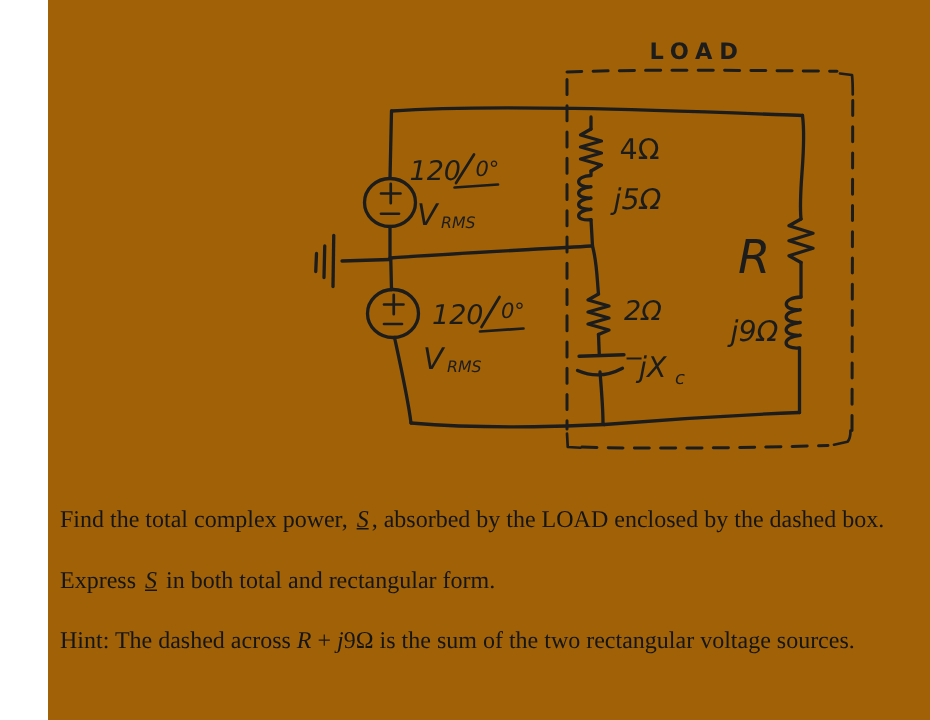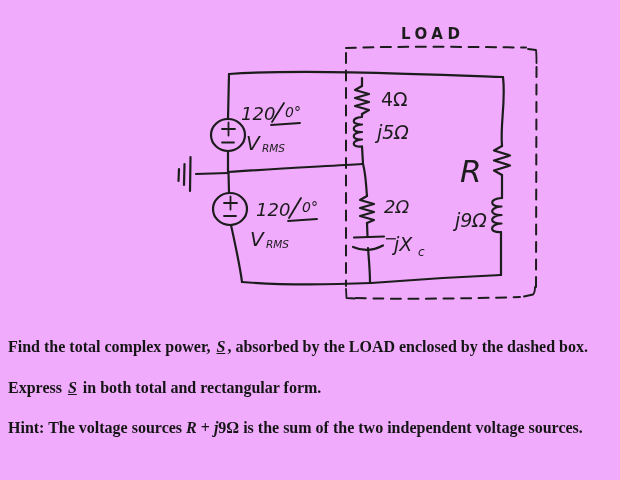--- a/index.html
+++ b/index.html
@@ -10,7 +10,7 @@
     position:relative;
     overflow:hidden;
   }
-  .page { position:absolute; inset:0; background:#f0abfc; }
+  .page { position:absolute; inset:0; background:#a16207;margin-left:32px; }
   svg { position:absolute; left:0; top:0; }
   .wire { fill:none; stroke:#1c1c1c; stroke-width:2.2; stroke-linecap:round; stroke-linejoin:round; }
   .thin { stroke-width:1.8; }

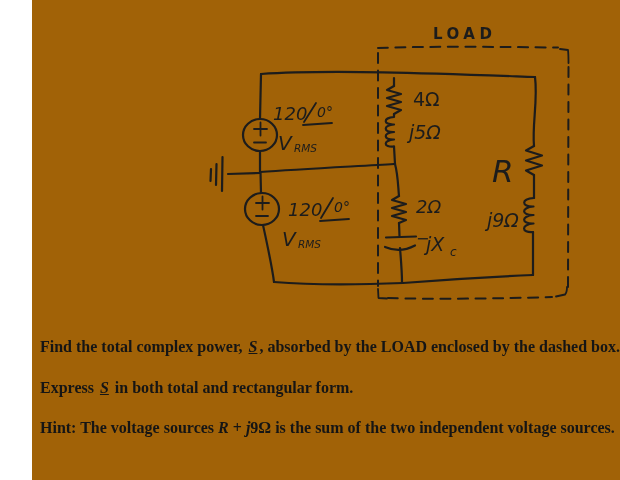--- a/index.html
+++ b/index.html
@@ -21,7 +21,6 @@
     position:absolute; left:8px; margin:0;
     font-size:16px; color:#151515; white-space:nowrap;
     font-family:"Liberation Serif", serif;
-    font-weight:bold;
   }
   .s-sym { font-style:italic; text-decoration:underline; margin:0 2px; }
   .math-it { font-style:italic; }

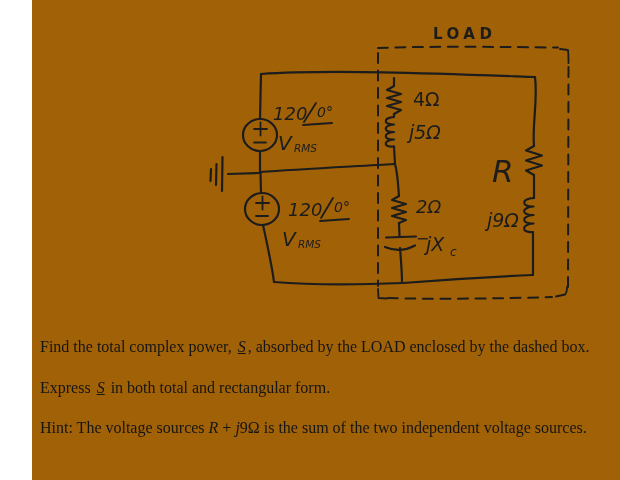--- a/index.html
+++ b/index.html
@@ -124,7 +124,7 @@
 
     <p style="top:379px"><span>Express </span><span class="s-sym">S</span><span> in both total and rectangular form.</span></p>
 
-    <p style="top:419px"><span>Hint: The voltage sources </span><span class="math-it">R</span><span> + </span><span class="math-it">j</span><span>9Ω</span><span> is the sum of the two independent voltage sources.</span></p>
+    <p style="top:419px"><span>Hint: The dashed across </span><span class="math-it">R</span><span> + </span><span class="math-it">j</span><span>9Ω</span><span> is the sum of the two independent voltage sources.</span></p>
   </div>
 
 </div>

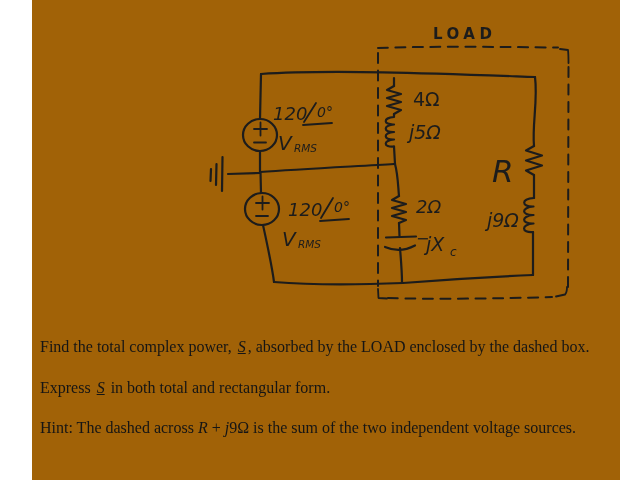--- a/index.html
+++ b/index.html
@@ -124,7 +124,7 @@
 
     <p style="top:379px"><span>Express </span><span class="s-sym">S</span><span> in both total and rectangular form.</span></p>
 
-    <p style="top:419px"><span>Hint: The dashed across </span><span class="math-it">R</span><span> + </span><span class="math-it">j</span><span>9Ω</span><span> is the sum of the two independent voltage sources.</span></p>
+    <p style="top:419px"><span>Hint: The dashed across </span><span class="math-it">R</span><span> + </span><span class="math-it">j</span><span>9Ω</span><span> is the sum of the two rectangular voltage sources.</span></p>
   </div>
 
 </div>

